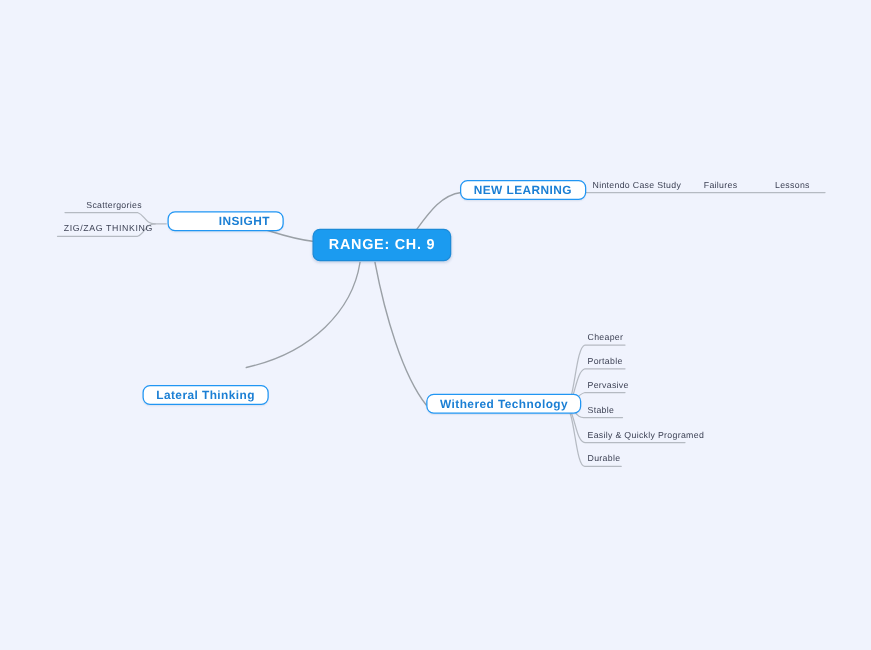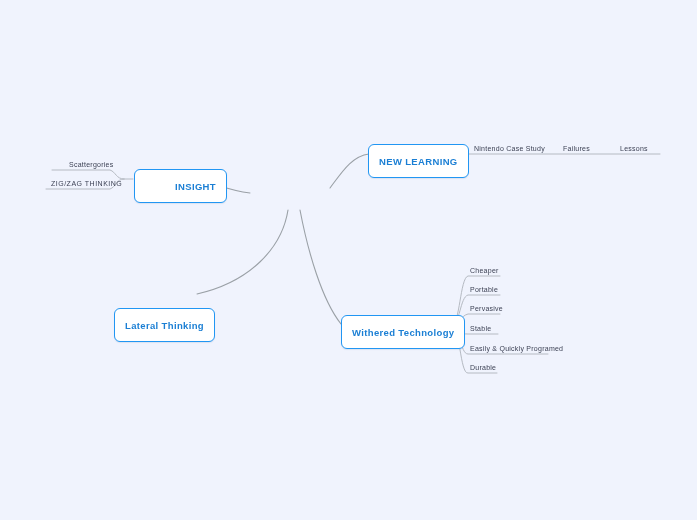--- a/index.html
+++ b/index.html
@@ -58,7 +58,7 @@
     font-weight: bold;
     letter-spacing: 0.35px;
     padding: 0 10px;
-    height: 34px;
+    height: 16px;
     box-shadow: 0 1px 1px rgba(40,80,140,0.10);
   }
   

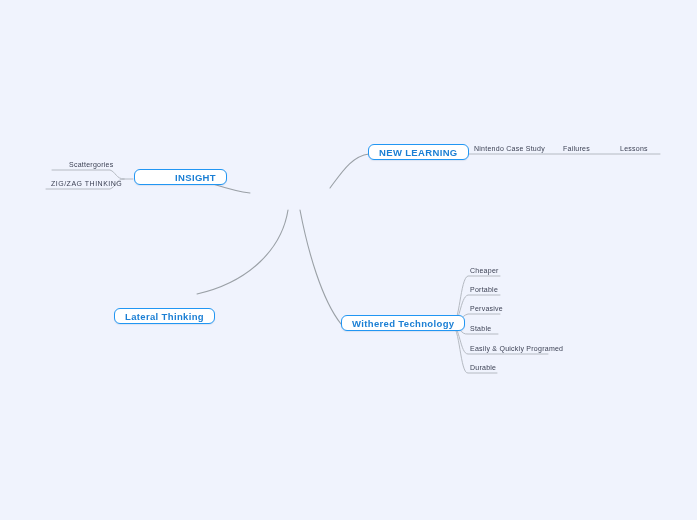--- a/index.html
+++ b/index.html
@@ -110,6 +110,7 @@
     </g>
   </svg>
 
+  <div class="node node-root" style="left:250px; top:183px;">RANGE: CH. 9</div>
 
   <div class="node node-branch" style="left:134px; top:169px;padding-left:40px;">INSIGHT</div>
 

